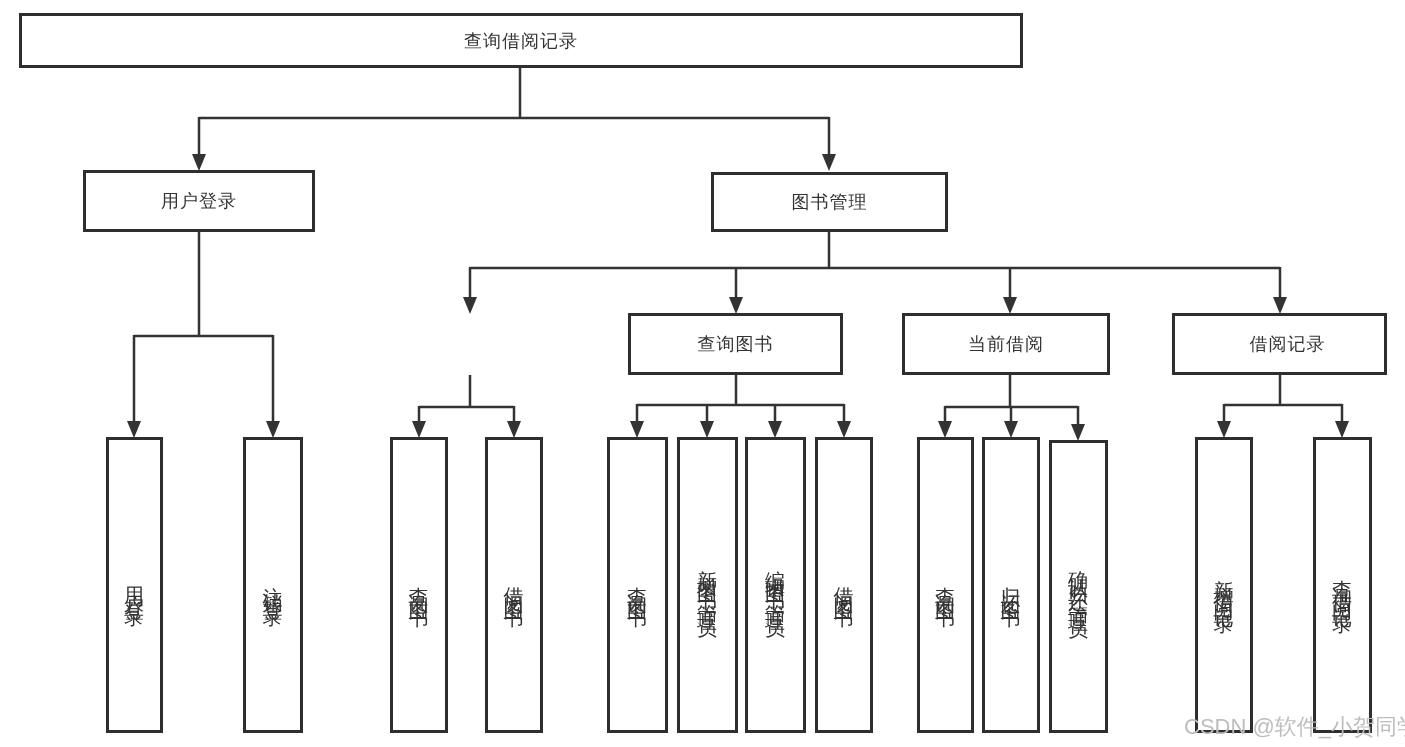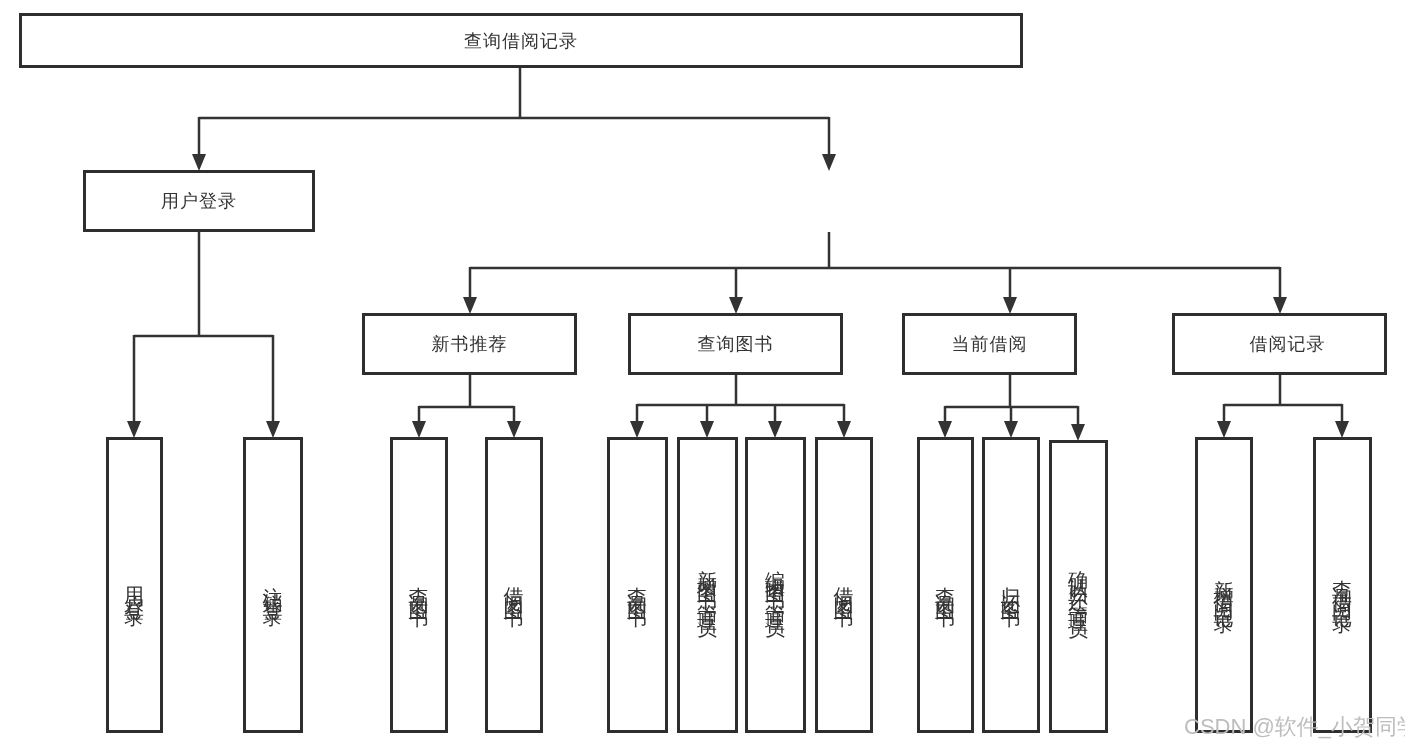--- a/index.html
+++ b/index.html
@@ -70,6 +70,7 @@
   <div class="box h-box" style="left:19px; top:13px; width:1004px; height:55px;">查询借阅记录</div>
 
   <div class="box h-box" style="left:83px; top:170px; width:232px; height:62px;">用户登录</div>
+  <div class="box h-box" style="left:711px; top:172px; width:237px; height:60px;">图书管理</div>
 
   <div class="box h-box" style="left:362px; top:313px; width:215px; height:62px;">新书推荐</div>
   <div class="box h-box" style="left:628px; top:313px; width:215px; height:62px;">查询图书</div>

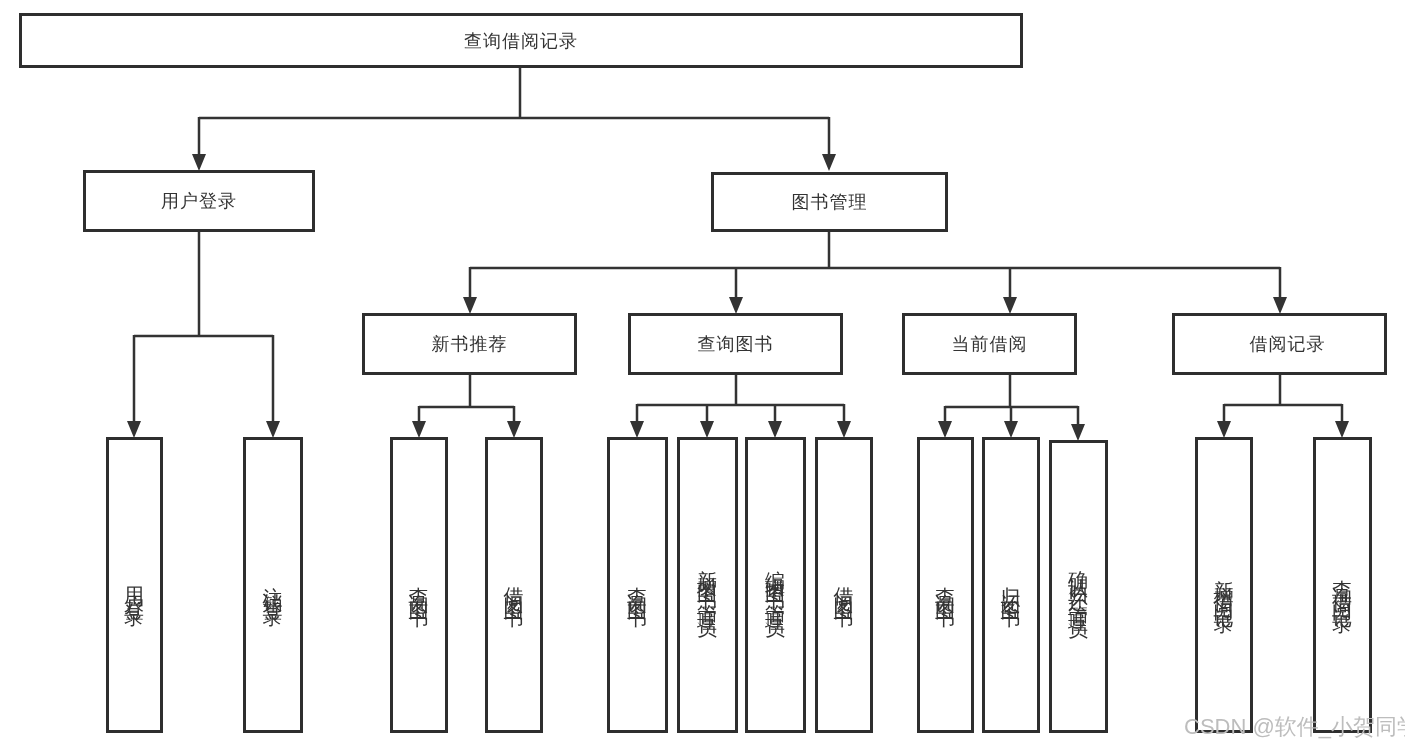--- a/index.html
+++ b/index.html
@@ -72,7 +72,6 @@
   <div class="box h-box" style="left:83px; top:170px; width:232px; height:62px;">用户登录</div>
   <div class="box h-box" style="left:711px; top:172px; width:237px; height:60px;">图书管理</div>
 
-  <div class="box h-box" style="left:362px; top:313px; width:215px; height:62px;">新书推荐</div>
   <div class="box h-box" style="left:628px; top:313px; width:215px; height:62px;">查询图书</div>
   <div class="box h-box" style="left:902px; top:313px; width:175px; height:62px;">当前借阅</div>
   <div class="box h-box" style="left:1172px; top:313px; width:215px; height:62px;padding-left:16px;">借阅记录</div>

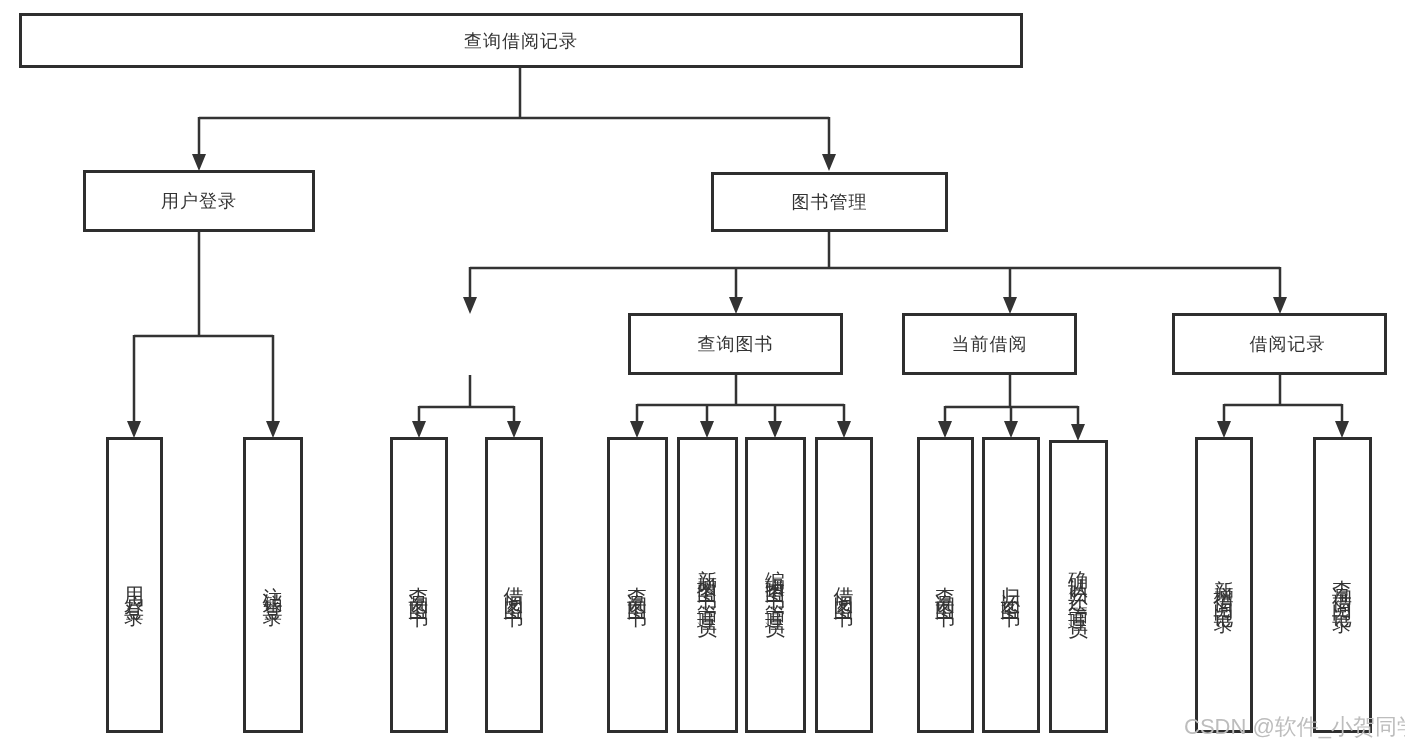--- a/index.html
+++ b/index.html
@@ -73,7 +73,7 @@
   <div class="box h-box" style="left:711px; top:172px; width:237px; height:60px;">图书管理</div>
 
   <div class="box h-box" style="left:628px; top:313px; width:215px; height:62px;">查询图书</div>
-  <div class="box h-box" style="left:902px; top:313px; width:175px; height:62px;">当前借阅</div>
+  <div class="box h-box" style="left:902px; top:313px; width:208px; height:62px;">当前借阅</div>
   <div class="box h-box" style="left:1172px; top:313px; width:215px; height:62px;padding-left:16px;">借阅记录</div>
 
   <div class="box v-box" style="left:106px; top:437px; width:57px; height:296px;">用户登录</div>

